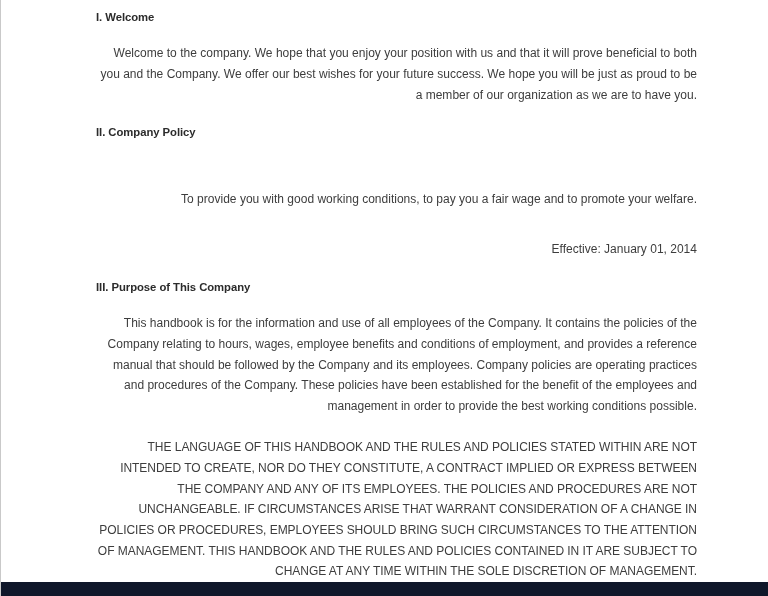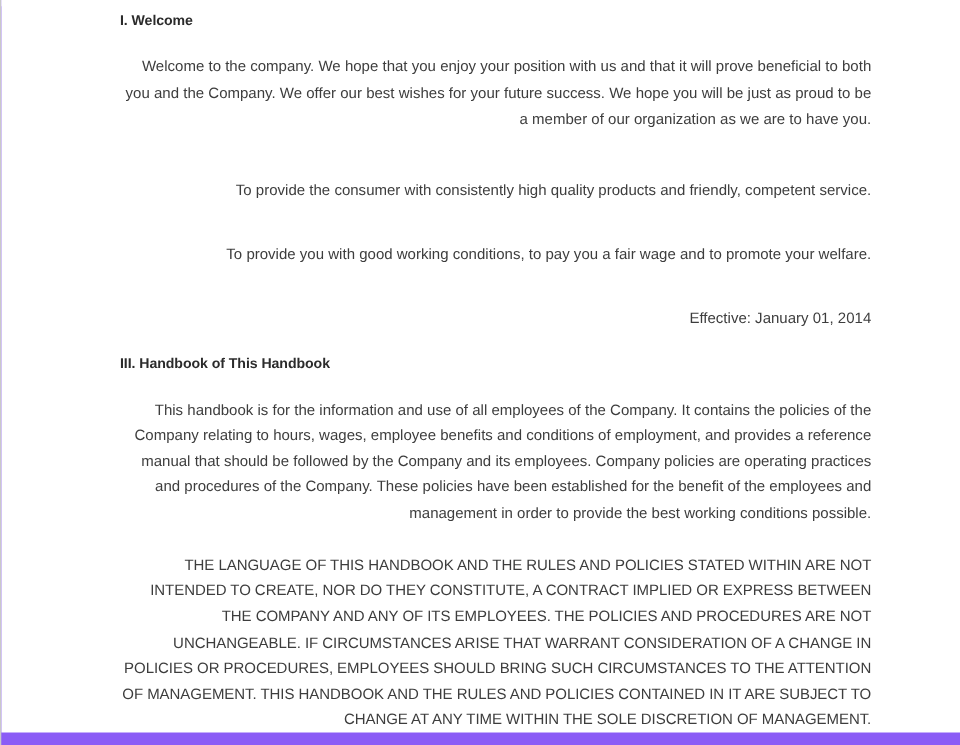--- a/index.html
+++ b/index.html
@@ -19,7 +19,7 @@
     position: relative;
     width: 768px;
     height: 596px;
-    background: #8b5cf6;
+    background: #0f172a;
     box-sizing: border-box;
     border-left: 1px solid #c9c9c9;
     overflow: hidden;

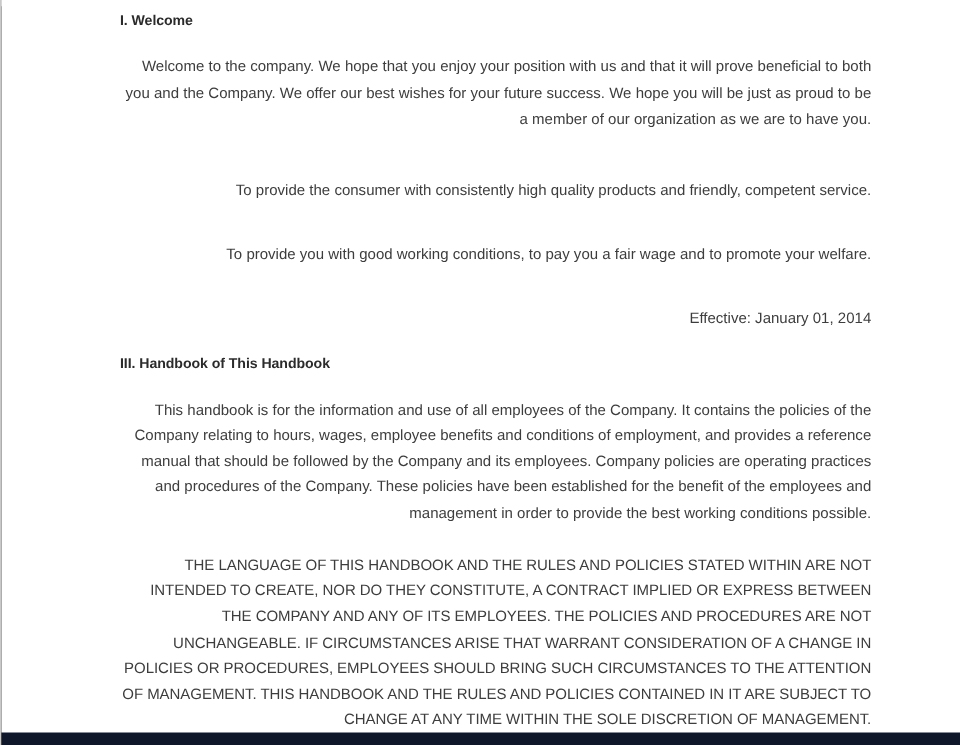--- a/index.html
+++ b/index.html
@@ -92,6 +92,7 @@
 
     <div class="gap-para-to-heading"></div>
 
+    <h2 class="heading">II. Company Policy</h2>
 
     <div class="gap-heading-to-para"></div>
 

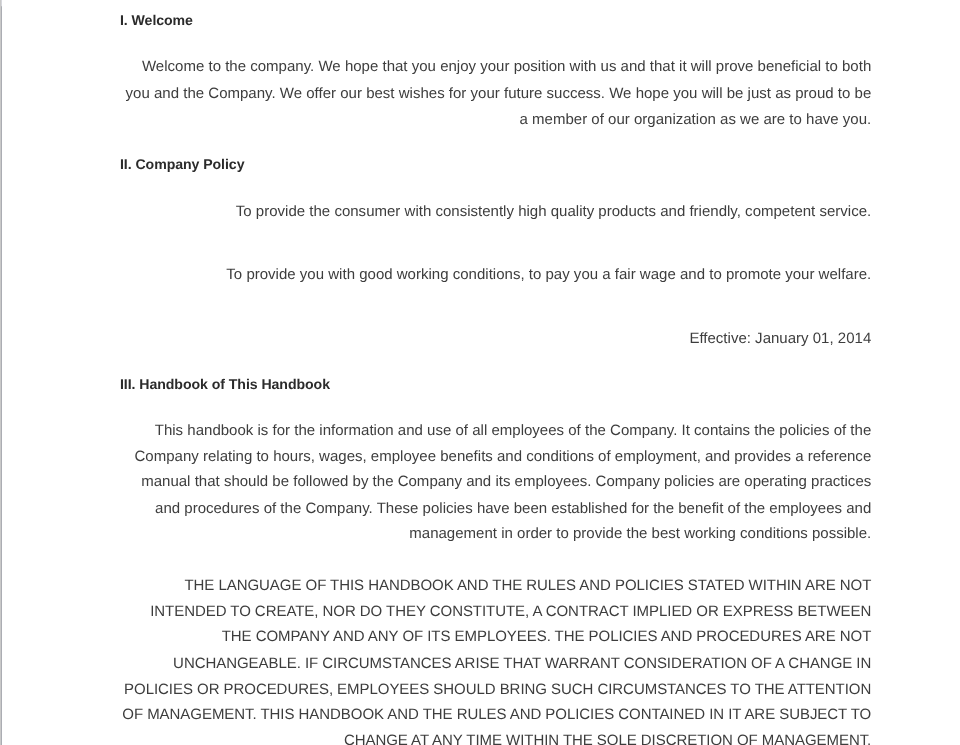--- a/index.html
+++ b/index.html
@@ -96,7 +96,6 @@
 
     <div class="gap-heading-to-para"></div>
 
-    <p class="para">To provide the consumer with consistently high quality products and friendly, competent service.</p>
 
     <div class="gap-para-to-para"></div>
 

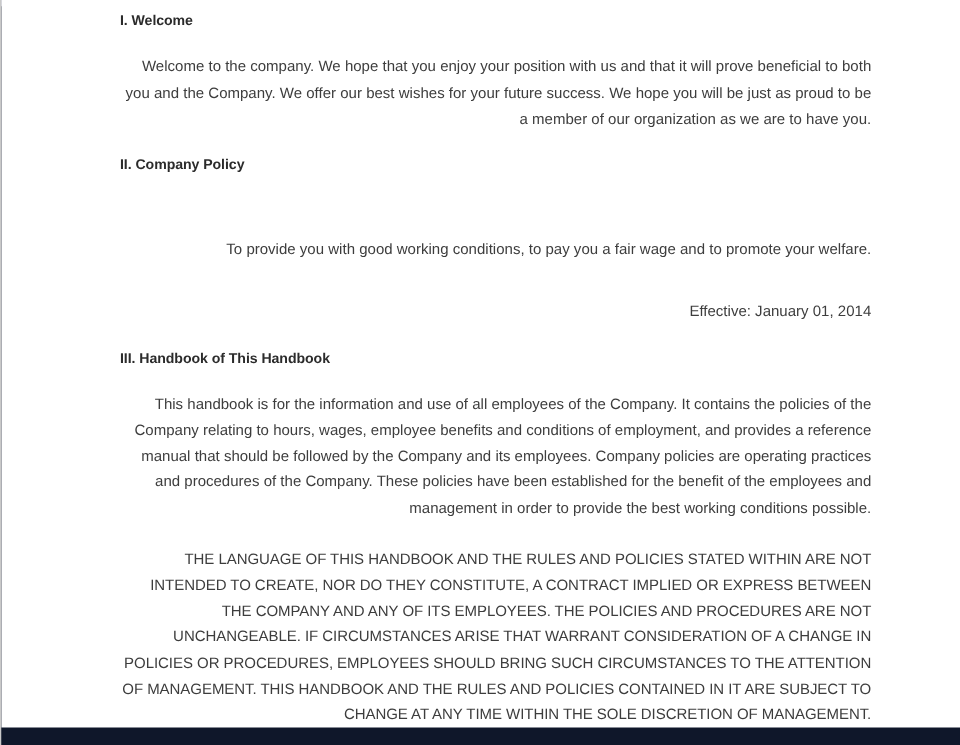--- a/index.html
+++ b/index.html
@@ -113,7 +113,7 @@
 
     <div class="gap-para-to-heading"></div>
 
-    <h2 class="heading">III. Handbook of This Handbook</h2>
+    <h2 class="heading">III. Purpose of This Company</h2>
 
     <div class="gap-heading-to-para"></div>
 

